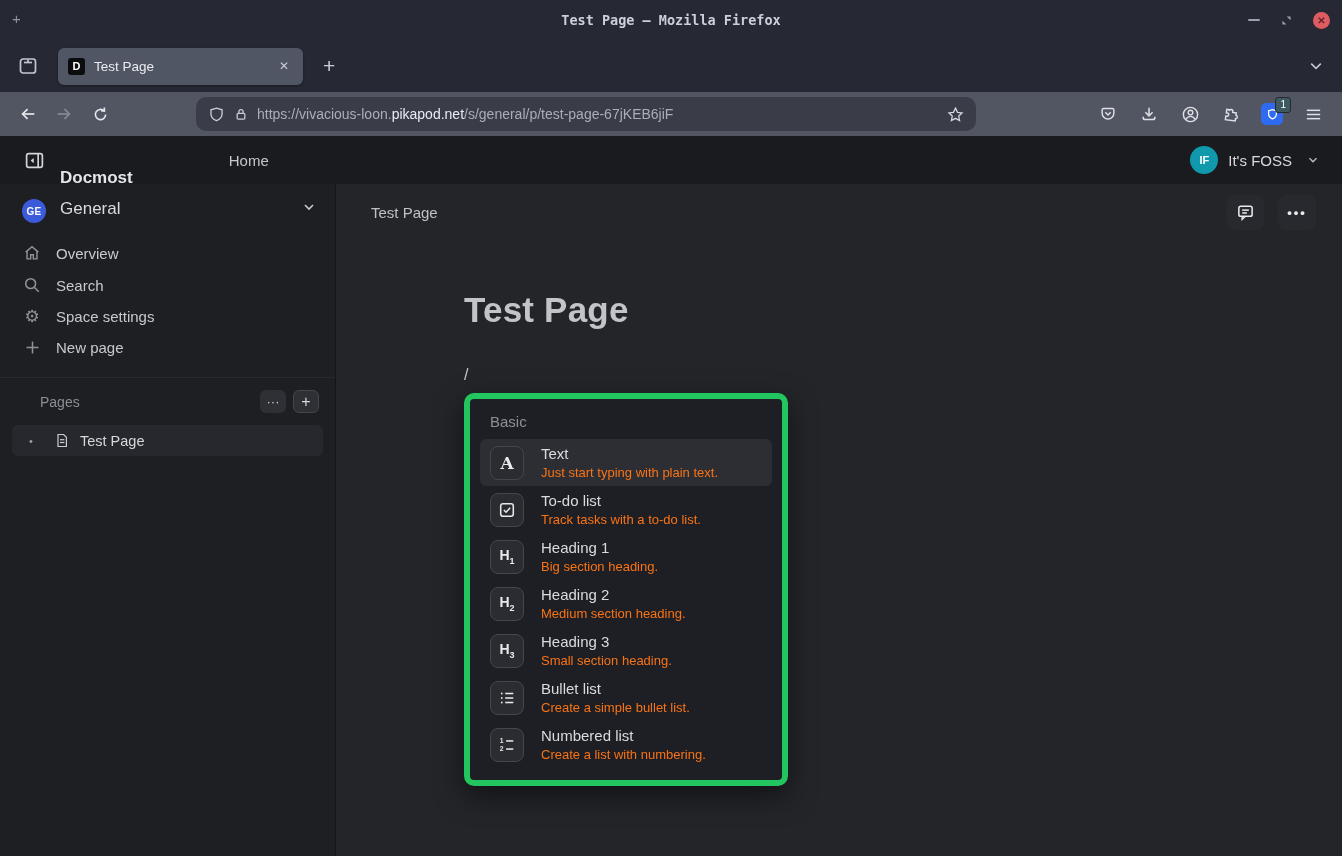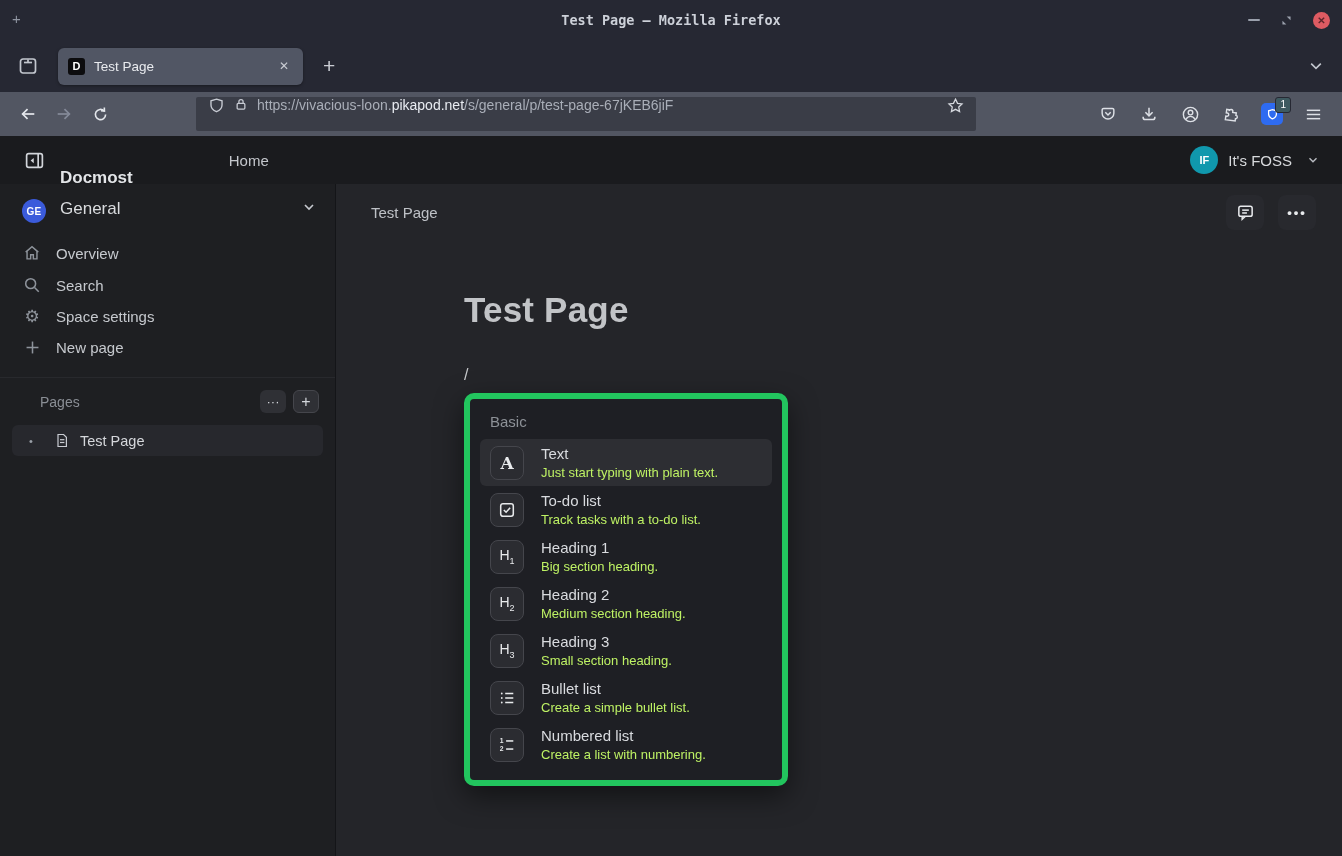--- a/index.html
+++ b/index.html
@@ -29,7 +29,7 @@
   .navbar { height:44px; background:#525662; display:flex; align-items:center; padding:0 10px; }
   .nav-btn { width:36px; height:34px; display:flex; align-items:center; justify-content:center; color:#e4e7ec; border-radius:5px; }
   .nav-btn.dim { color:#858a99; }
-  .urlbar { margin-left:78px; width:780px; height:34px; background:#3a3d47; border-radius:2px; display:flex; align-items:flex-start; padding:0 12px; gap:9px; }
+  .urlbar { margin-left:78px; width:780px; height:34px; background:#3a3d47; border-radius:10px; display:flex; align-items:center; padding:0 12px; gap:9px; }
   .urlbar .u-icon { color:#c8ccd4; }
   .url-text { font-size:14px; color:#a9aeb8; white-space:nowrap; overflow:hidden; flex:1; }
   .url-text .domain { color:#e9ecf2; }

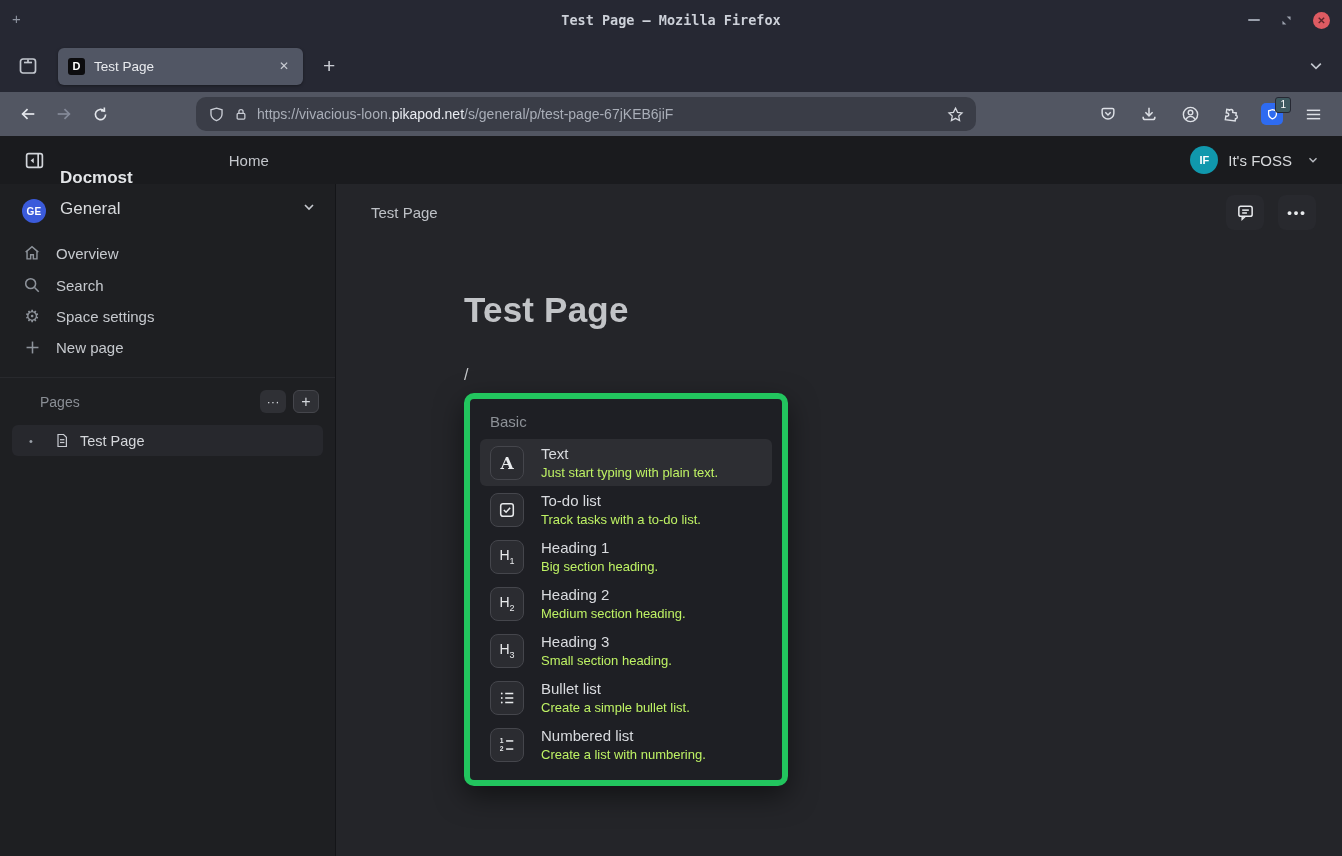--- a/index.html
+++ b/index.html
@@ -89,7 +89,7 @@
   .mi-h { font-size:14px; font-weight:normal; }
   .mi-h sub { font-size:9px; }
   .mi-title { font-size:15px; color:#d9dbdf; }
-  .mi-desc { font-size:13px; color:#bef264; margin-top:3px; }
+  .mi-desc { font-size:13px; color:#f97316; margin-top:3px; }
 </style>
 </head>
 <body>

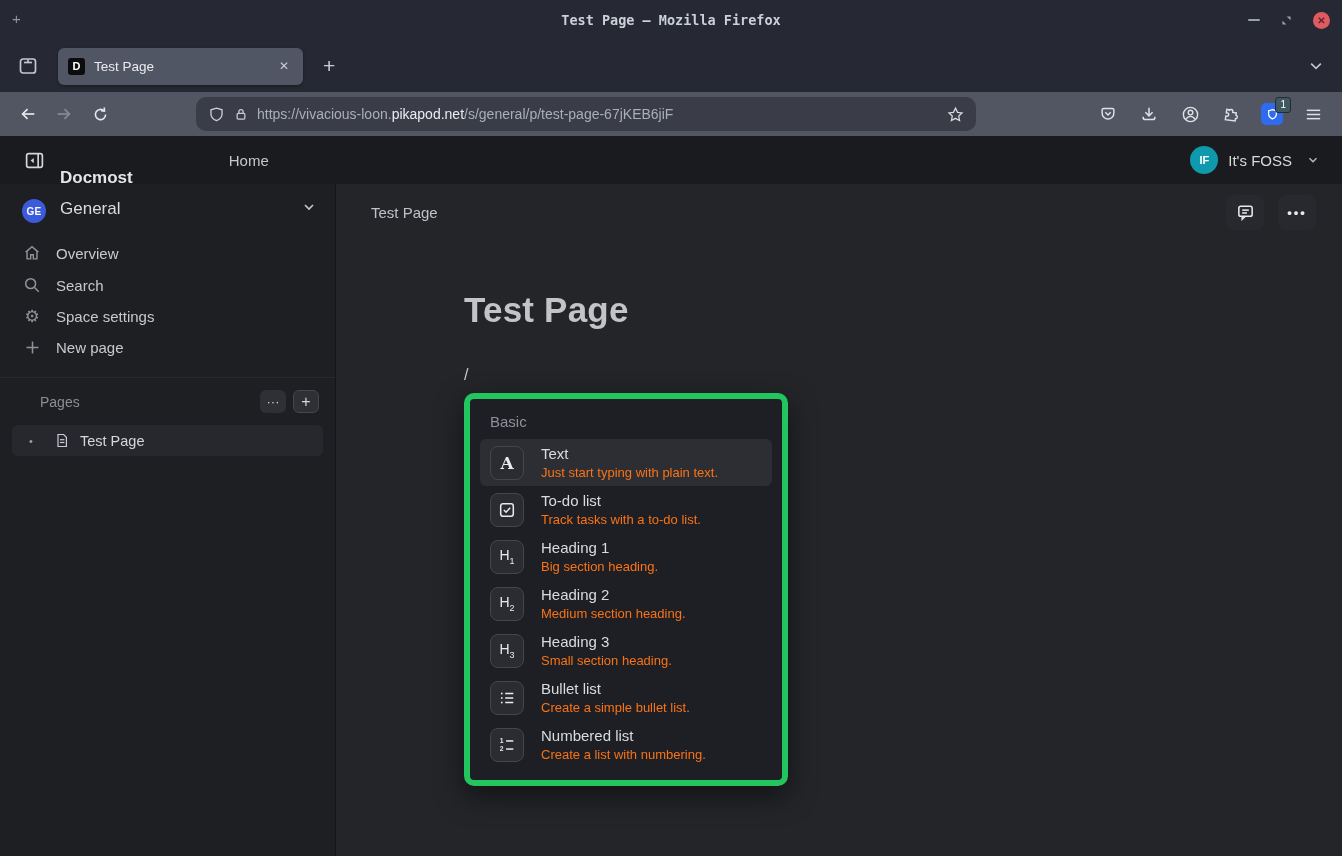--- a/index.html
+++ b/index.html
@@ -86,7 +86,7 @@
   .menu-item.active { background:#2d2e33; }
   .mi-icon { width:34px; height:34px; flex:0 0 34px; border-radius:8px; background:#2b2c31; border:1px solid #45464c; color:#e8eaec; display:flex; align-items:center; justify-content:center; }
   .mi-letter { font-family:"DejaVu Serif", serif; font-size:17px; font-weight:bold; }
-  .mi-h { font-size:14px; font-weight:normal; }
+  .mi-h { font-size:14px; font-weight:bold; }
   .mi-h sub { font-size:9px; }
   .mi-title { font-size:15px; color:#d9dbdf; }
   .mi-desc { font-size:13px; color:#f97316; margin-top:3px; }

